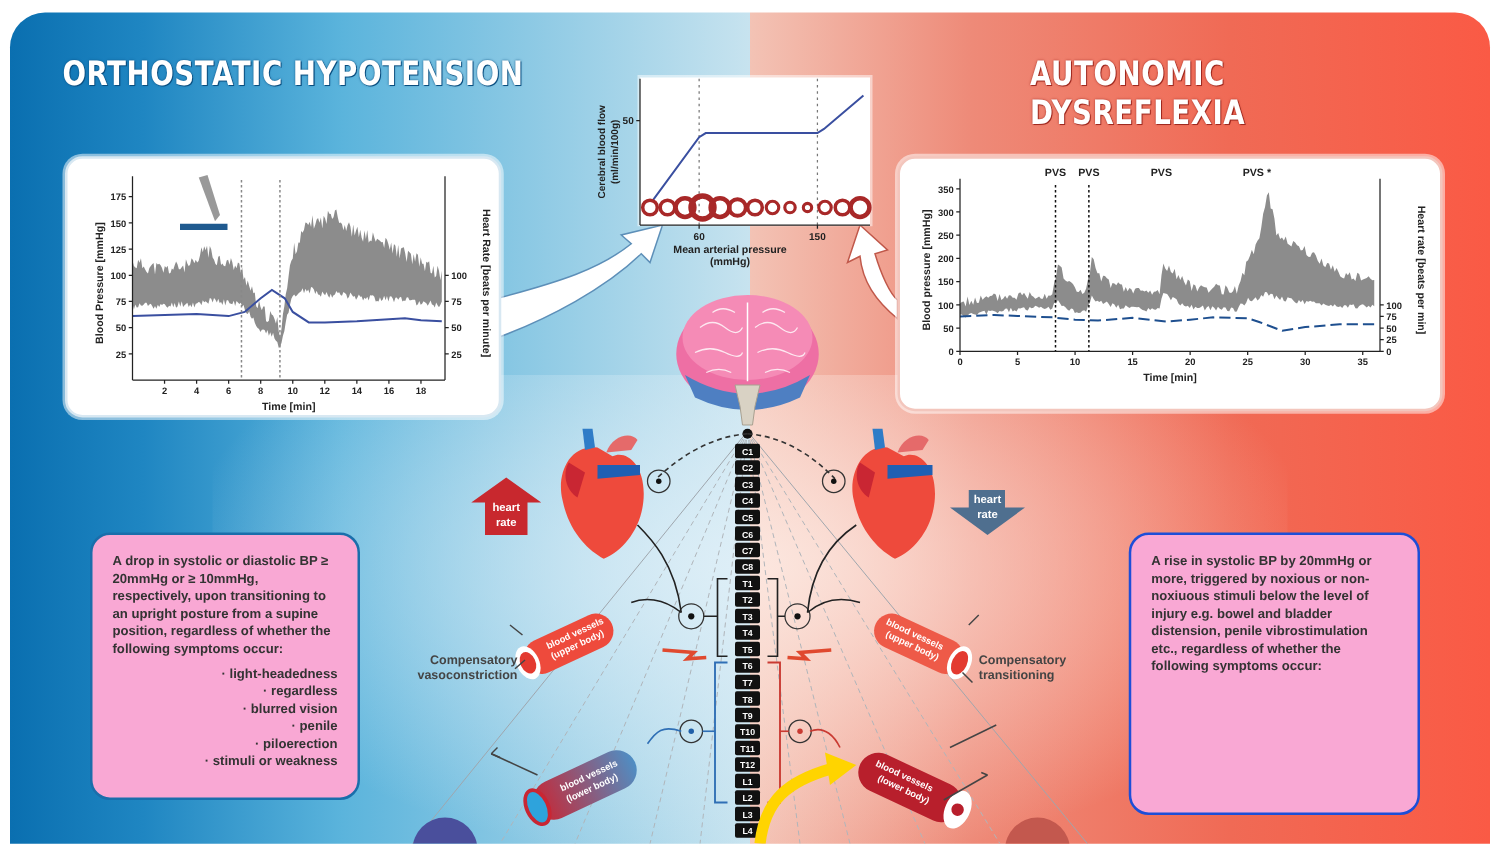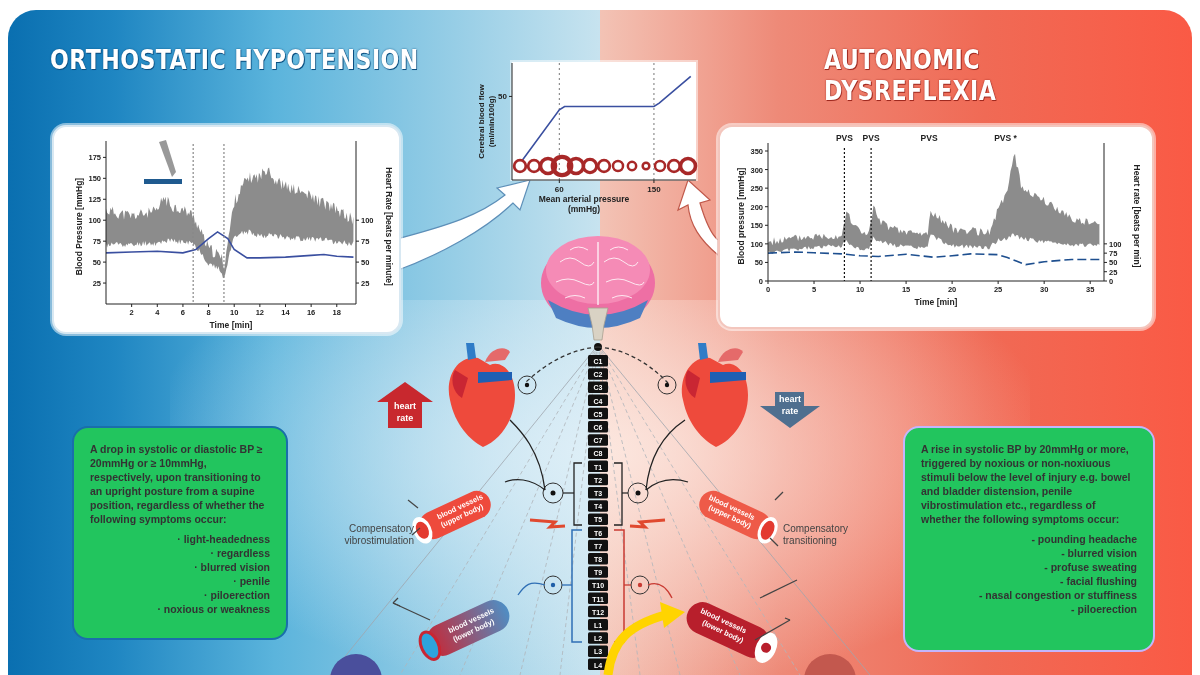--- a/index.html
+++ b/index.html
@@ -18,7 +18,7 @@
   .chart-card-left{left:52px;top:125px;width:345px;height:205px;border:2px solid #d8e8f2;}
   .chart-card-right{left:718px;top:125px;width:432px;height:200px;border:2px solid #f3c6bd;}
   .chart-card-center{left:512px;top:62px;width:184px;height:117px;border-radius:0;}
-  .def-card{position:absolute;background:#22c55e;border-radius:16px;padding:14px 16px;box-sizing:border-box;font-size:10.5px;line-height:14px;color:#333;font-weight:bold;}
+  .def-card{position:absolute;background:#f9a8d4;border-radius:16px;padding:14px 16px;box-sizing:border-box;font-size:10.5px;line-height:14px;color:#333;font-weight:bold;}
   .def-left{left:72px;top:426px;width:216px;height:214px;border:2px solid #1a6eab;}
   .def-right{left:903px;top:426px;width:252px;height:226px;border:2px solid #c4b5fd;}
   .def-card ul{list-style:none;padding:0;margin:6px 0 0 0;}

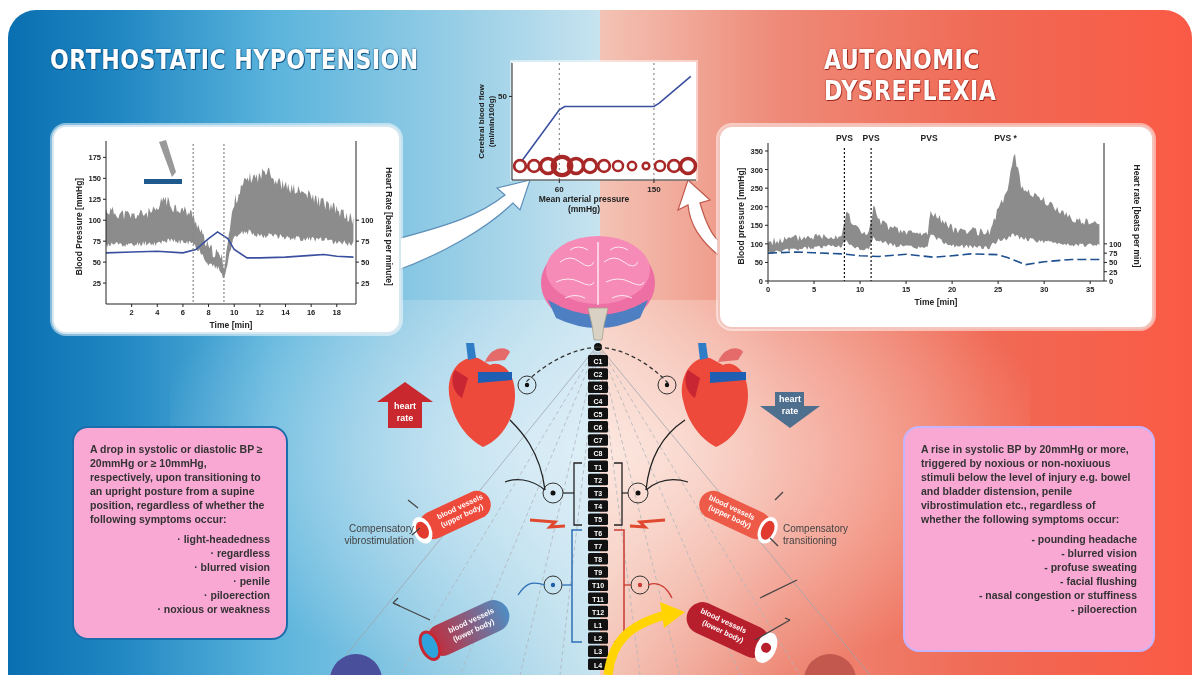--- a/index.html
+++ b/index.html
@@ -20,7 +20,7 @@
   .chart-card-center{left:512px;top:62px;width:184px;height:117px;border-radius:0;}
   .def-card{position:absolute;background:#f9a8d4;border-radius:16px;padding:14px 16px;box-sizing:border-box;font-size:10.5px;line-height:14px;color:#333;font-weight:bold;}
   .def-left{left:72px;top:426px;width:216px;height:214px;border:2px solid #1a6eab;}
-  .def-right{left:903px;top:426px;width:252px;height:226px;border:2px solid #c4b5fd;}
+  .def-right{left:903px;top:426px;width:233px;height:226px;border:2px solid #1d4ed8;}
   .def-card ul{list-style:none;padding:0;margin:6px 0 0 0;}
   .def-card li{margin:0;line-height:14px;text-align:right;}
   svg text{font-family:"Liberation Sans",sans-serif;}

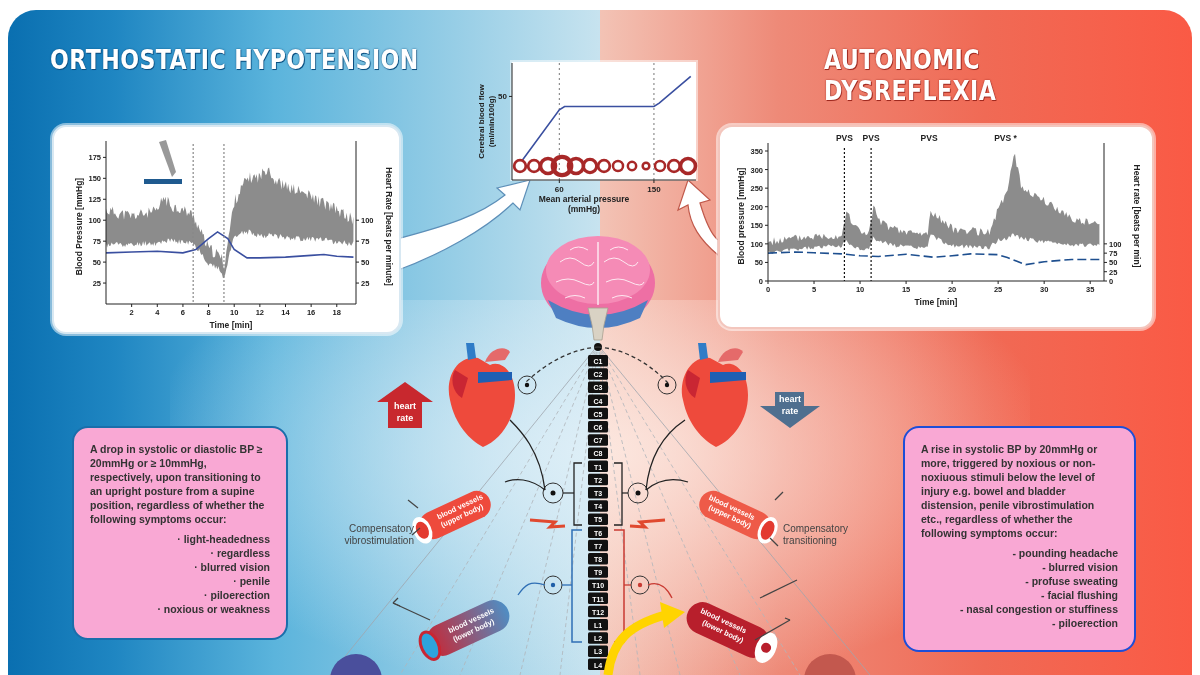--- a/index.html
+++ b/index.html
@@ -24,7 +24,7 @@
   .def-card ul{list-style:none;padding:0;margin:6px 0 0 0;}
   .def-card li{margin:0;line-height:14px;text-align:right;}
   svg text{font-family:"Liberation Sans",sans-serif;}
-  .lbl{position:absolute;font-size:10px;color:#444;font-weight:normal;line-height:12px;}
+  .lbl{position:absolute;font-size:10px;color:#444;font-weight:bold;line-height:12px;}
 </style>
 </head>
 <body>

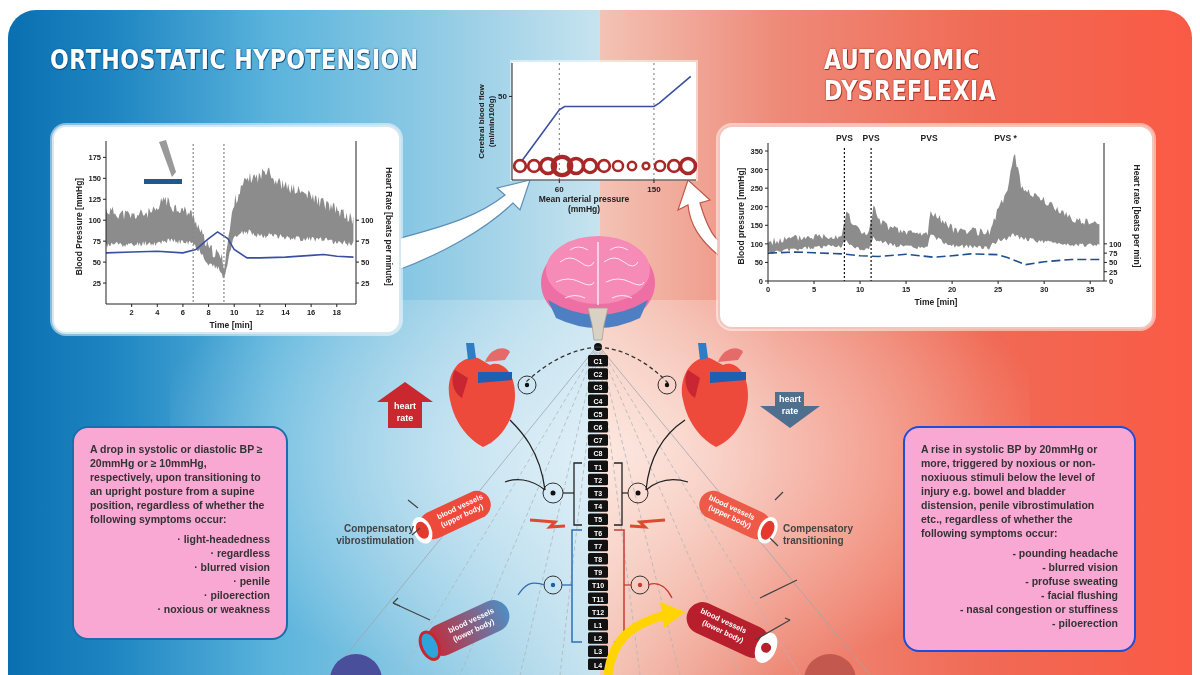--- a/index.html
+++ b/index.html
@@ -254,7 +254,7 @@
 
 <div class="lbl" style="left:330px;top:523px;text-align:right;width:84px;">
   <div>Compensatory</div>
-    <div>vibrostimulation</div>
+    <div>vasoconstriction</div>
 </div>
 <div class="lbl" style="left:783px;top:523px;">
   <div>Compensatory</div>

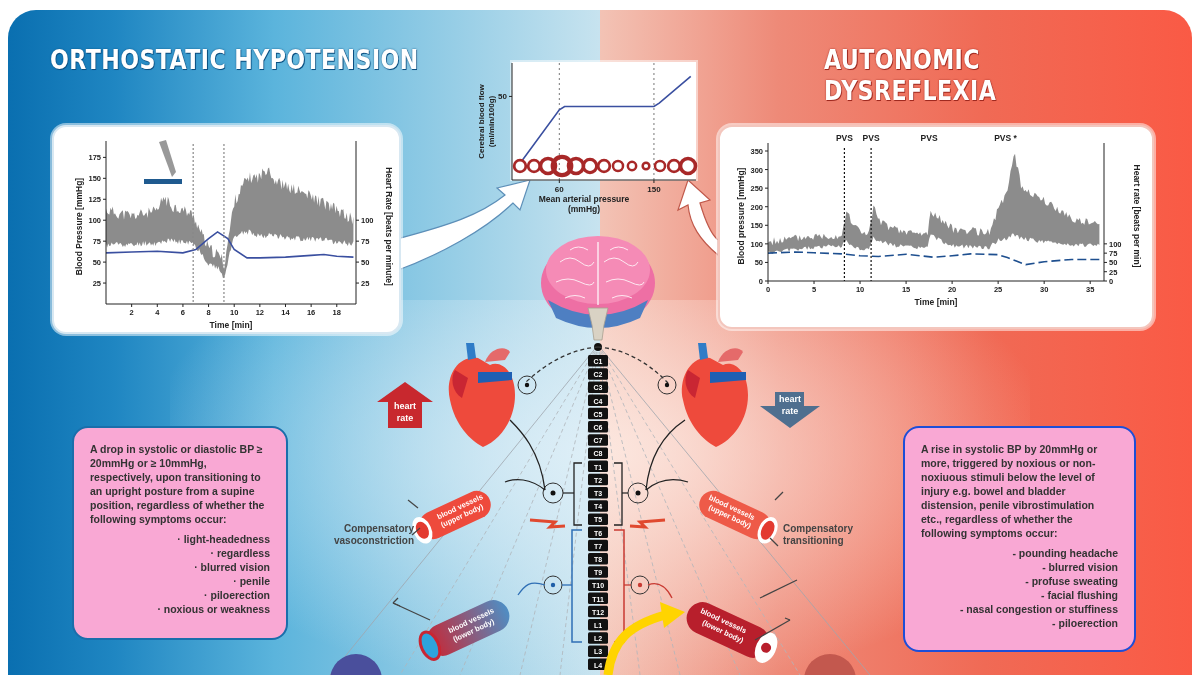--- a/index.html
+++ b/index.html
@@ -425,14 +425,6 @@
 </div>
 <div class="def-card def-right">
   <div>A rise in systolic BP by 20mmHg or more, triggered by noxious or non-noxiuous stimuli below the level of injury e.g. bowel and bladder distension, penile vibrostimulation etc., regardless of whether the following symptoms occur:</div>
-  <ul id="right-symptoms">
-      <li>- pounding headache</li>
-      <li>- blurred vision</li>
-      <li>- profuse sweating</li>
-      <li>- facial flushing</li>
-      <li>- nasal congestion or stuffiness</li>
-      <li>- piloerection</li>
-    </ul>
 </div>
 
 </body></html>

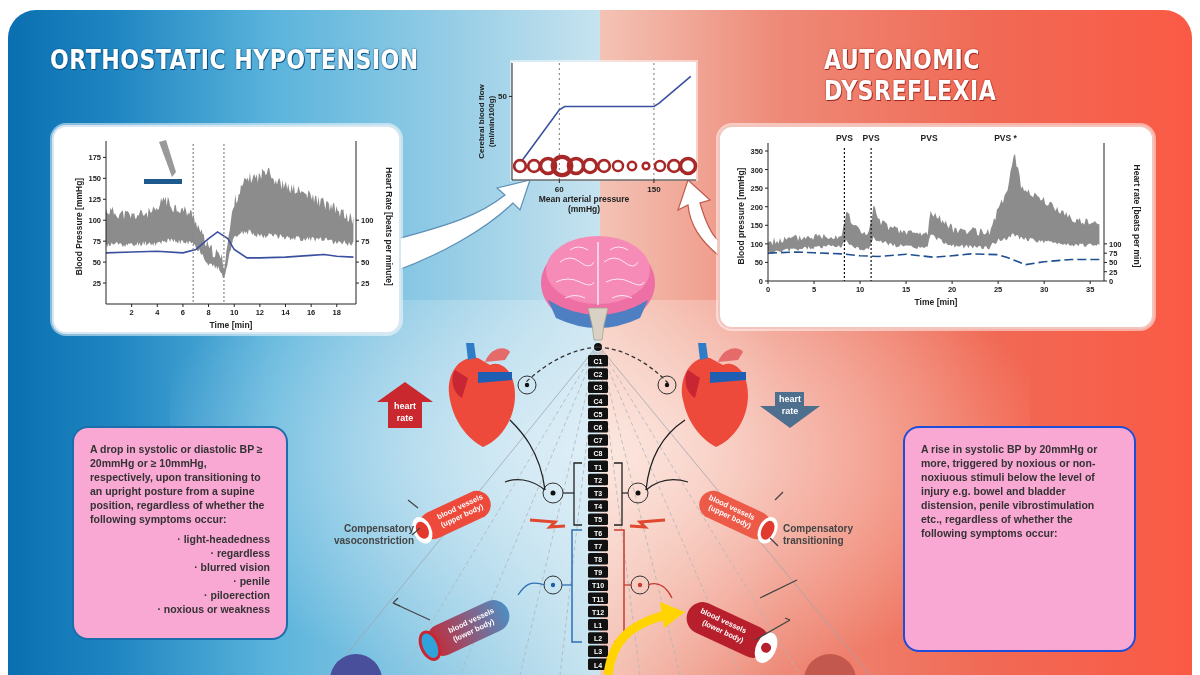--- a/index.html
+++ b/index.html
@@ -420,7 +420,7 @@
       <li>· blurred vision</li>
       <li>· penile</li>
       <li>· piloerection</li>
-      <li>· noxious or weakness</li>
+      <li>· stimuli or weakness</li>
     </ul>
 </div>
 <div class="def-card def-right">

